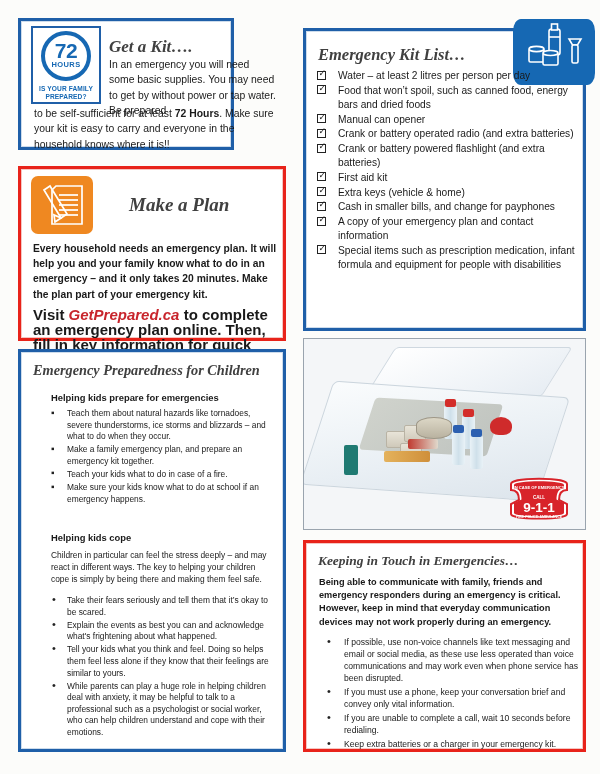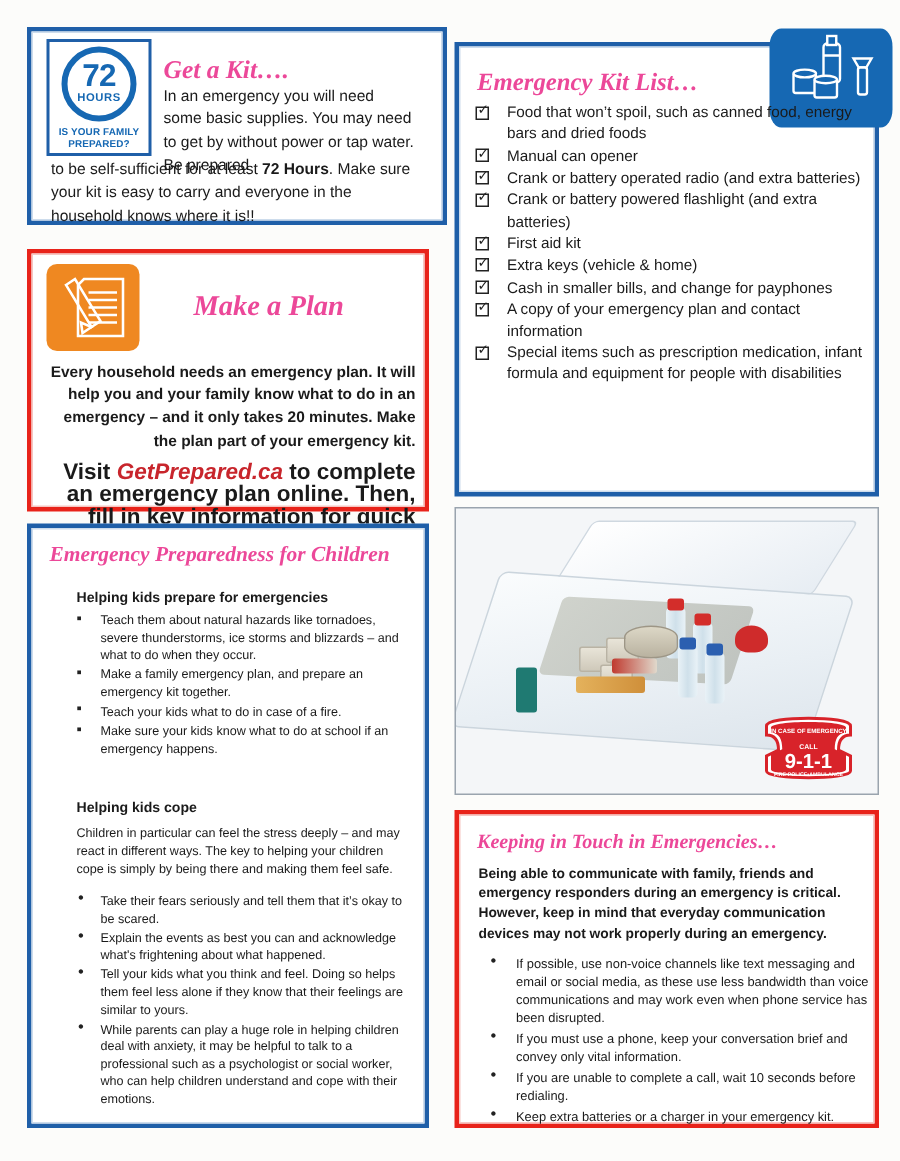--- a/index.html
+++ b/index.html
@@ -51,7 +51,7 @@
   }
 
   
-  #box-get-kit { left: 18px; top: 18px; width: 280px; height: 132px; }
+  #box-get-kit { left: 18px; top: 18px; width: 216px; height: 132px; }
   #logo-72 {
     position: absolute;
     left: 10px; top: 5px;

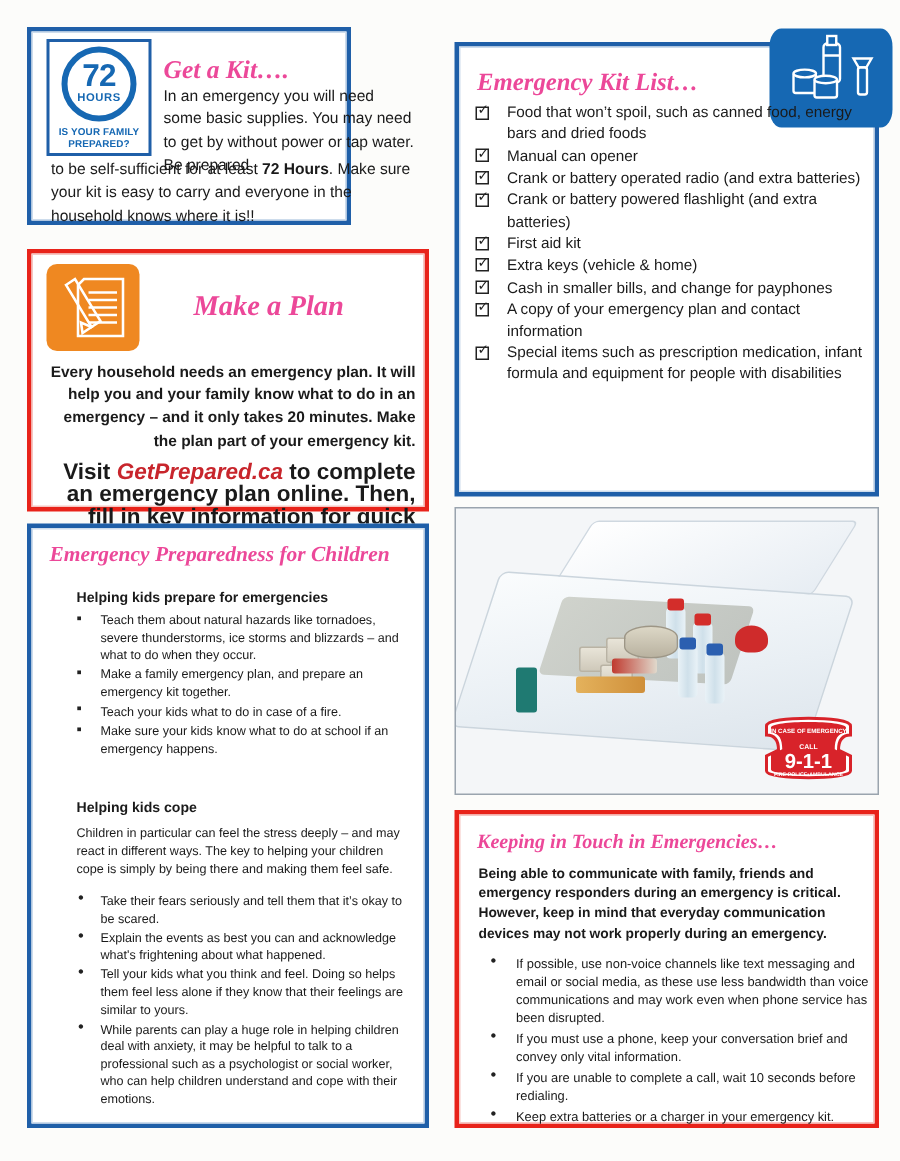--- a/index.html
+++ b/index.html
@@ -47,7 +47,7 @@
     font-family: "Liberation Serif", serif;
     font-weight: bold;
     font-style: italic;
-    color: #ec4899;
+    color: #404040;
   }
 
   

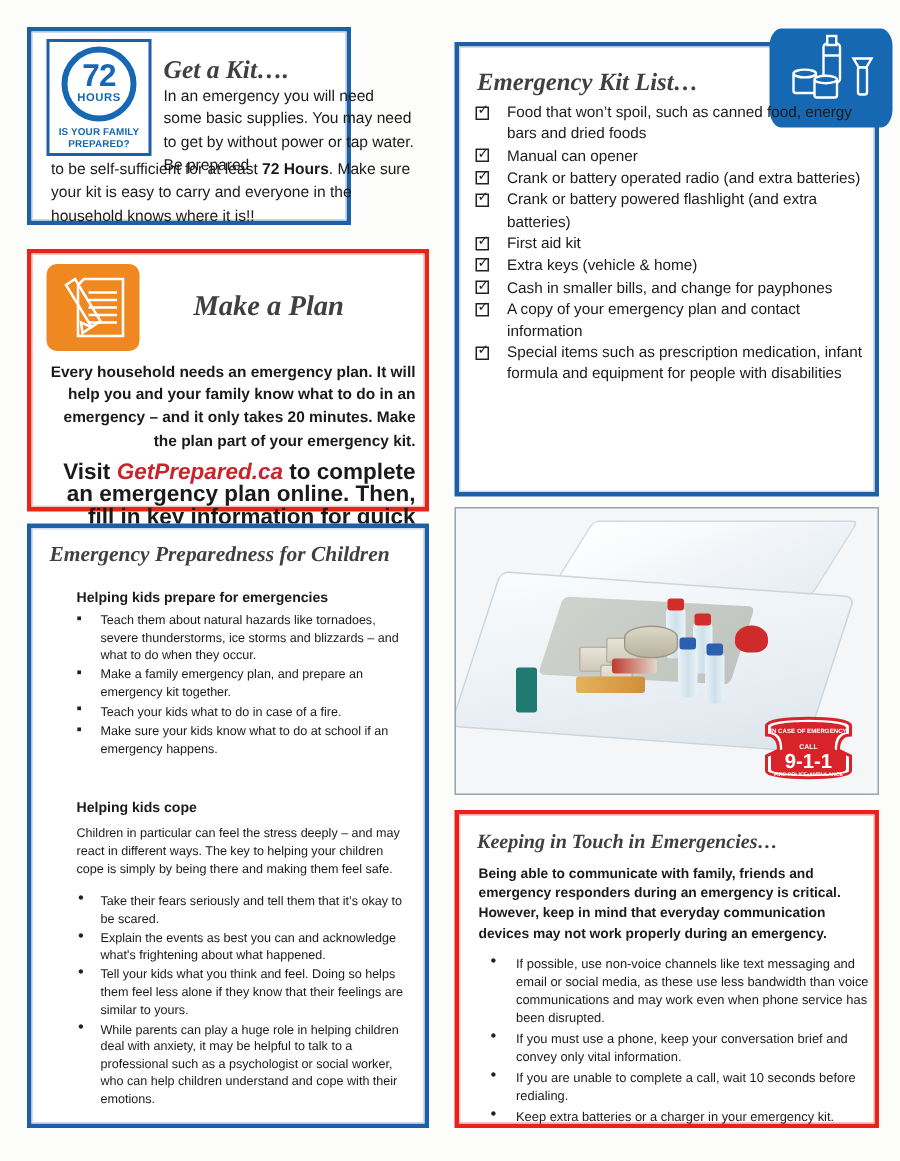--- a/index.html
+++ b/index.html
@@ -374,6 +374,7 @@
     </div>
     <div class="heading" id="kitlist-title">Emergency Kit List…</div>
     <ul id="kit-items">
+      <li><span class="checkbox"></span><span>Water – at least 2 litres per person per day</span></li>
       <li><span class="checkbox"></span><span>Food that won’t spoil, such as canned food, energy bars and dried foods</span></li>
       <li><span class="checkbox"></span><span>Manual can opener</span></li>
       <li><span class="checkbox"></span><span>Crank or battery operated radio (and extra batteries)</span></li>

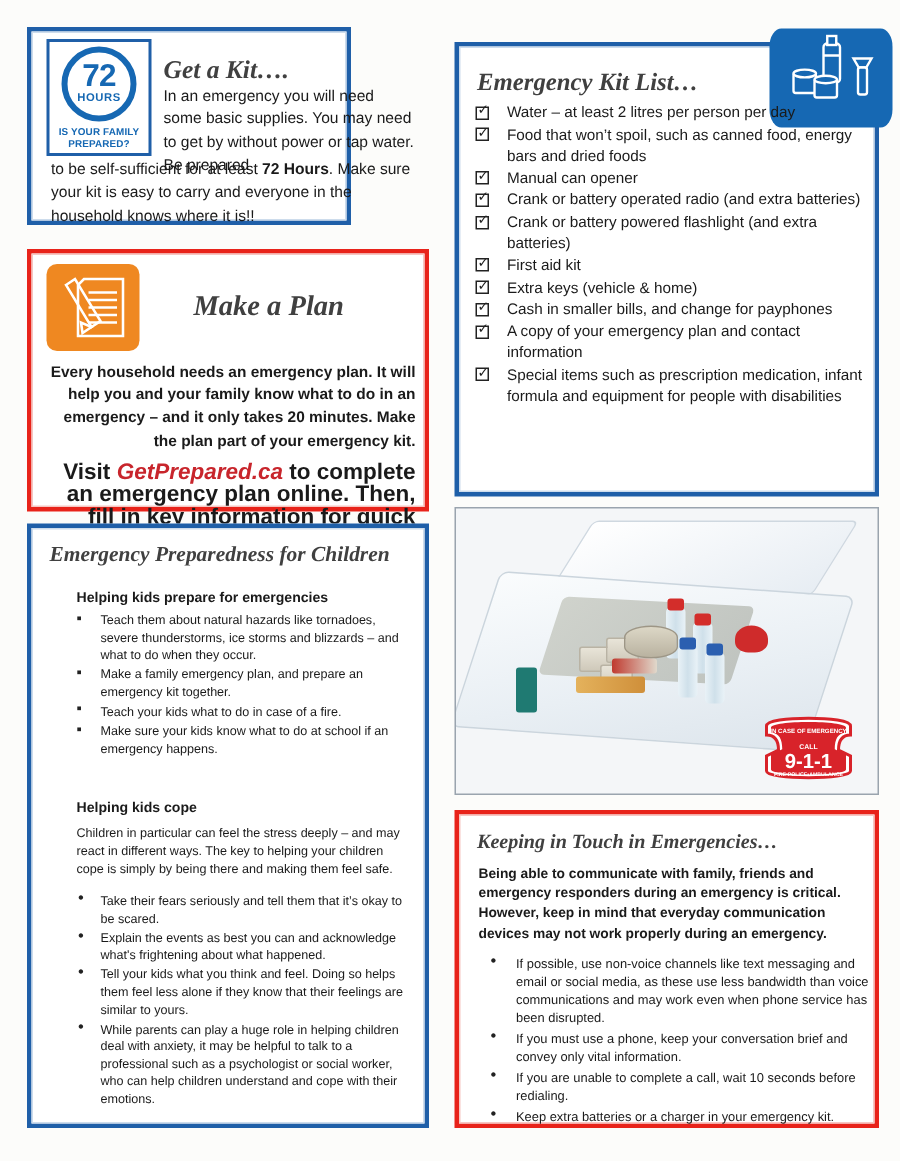--- a/index.html
+++ b/index.html
@@ -162,7 +162,7 @@
   }
 
   
-  #box-make-plan { left: 18px; top: 166px; width: 268px; height: 175px; text-align: right; }
+  #box-make-plan { left: 18px; top: 166px; width: 268px; height: 175px; }
   #plan-icon {
     position: absolute;
     left: 10px; top: 7px;

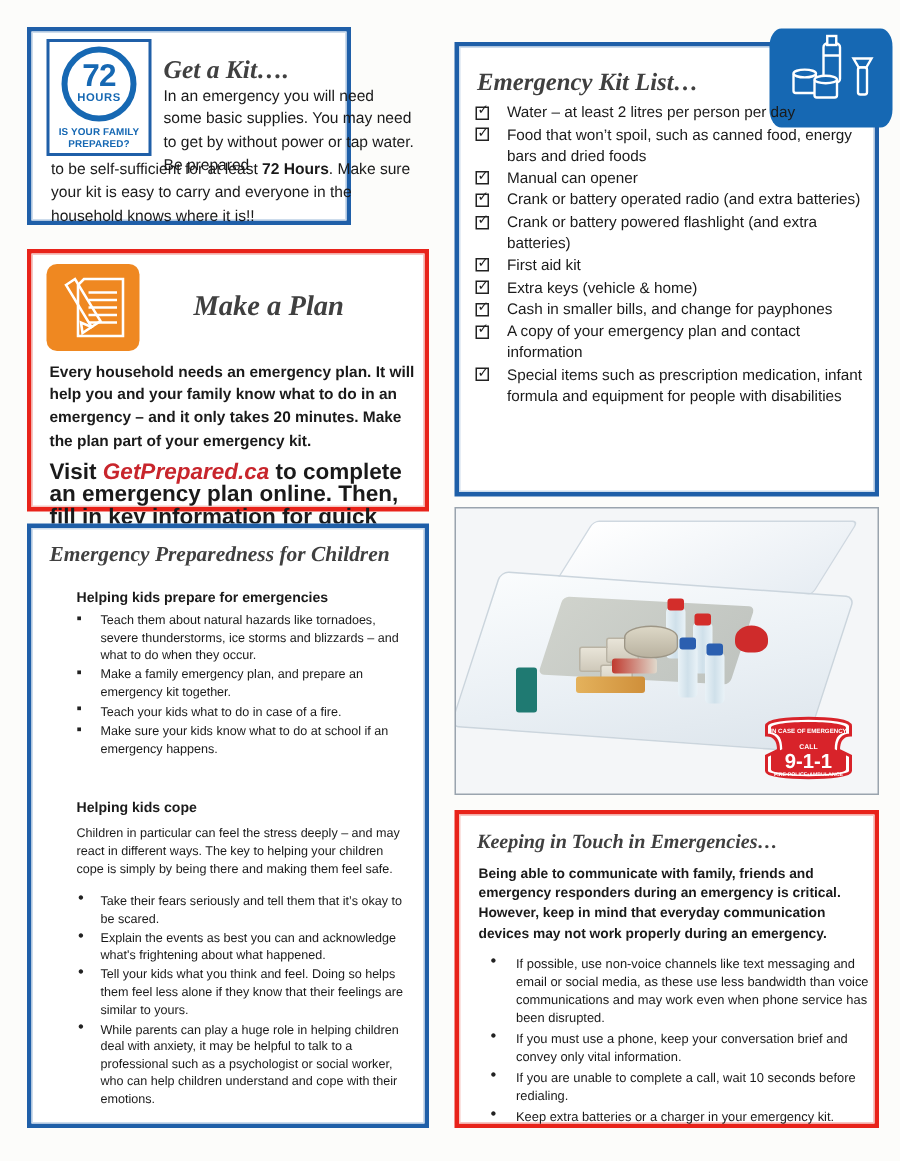--- a/index.html
+++ b/index.html
@@ -465,7 +465,7 @@
     <div class="heading" id="keeping-title">Keeping in Touch in Emergencies…</div>
     <div id="keeping-intro">Being able to communicate with family, friends and emergency responders during an emergency is critical.  However, keep in mind that everyday communication devices may not work properly during an emergency.</div>
     <ul class="bullets rd" id="keeping-list">
-      <li><span>If possible, use non-voice channels like text messaging and email or social media, as these use less bandwidth than voice communications and may work even when phone service has been disrupted.</span></li>
+      <li><span>If possible, use non-voice channels like text messaging and email or social media, as these use less operated than voice communications and may work even when phone service has been disrupted.</span></li>
       <li><span>If you must use a phone, keep your conversation brief and convey only vital information.</span></li>
       <li><span>If you are unable to complete a call, wait 10 seconds before redialing.</span></li>
       <li><span>Keep extra batteries or a charger in your emergency kit.</span></li>

